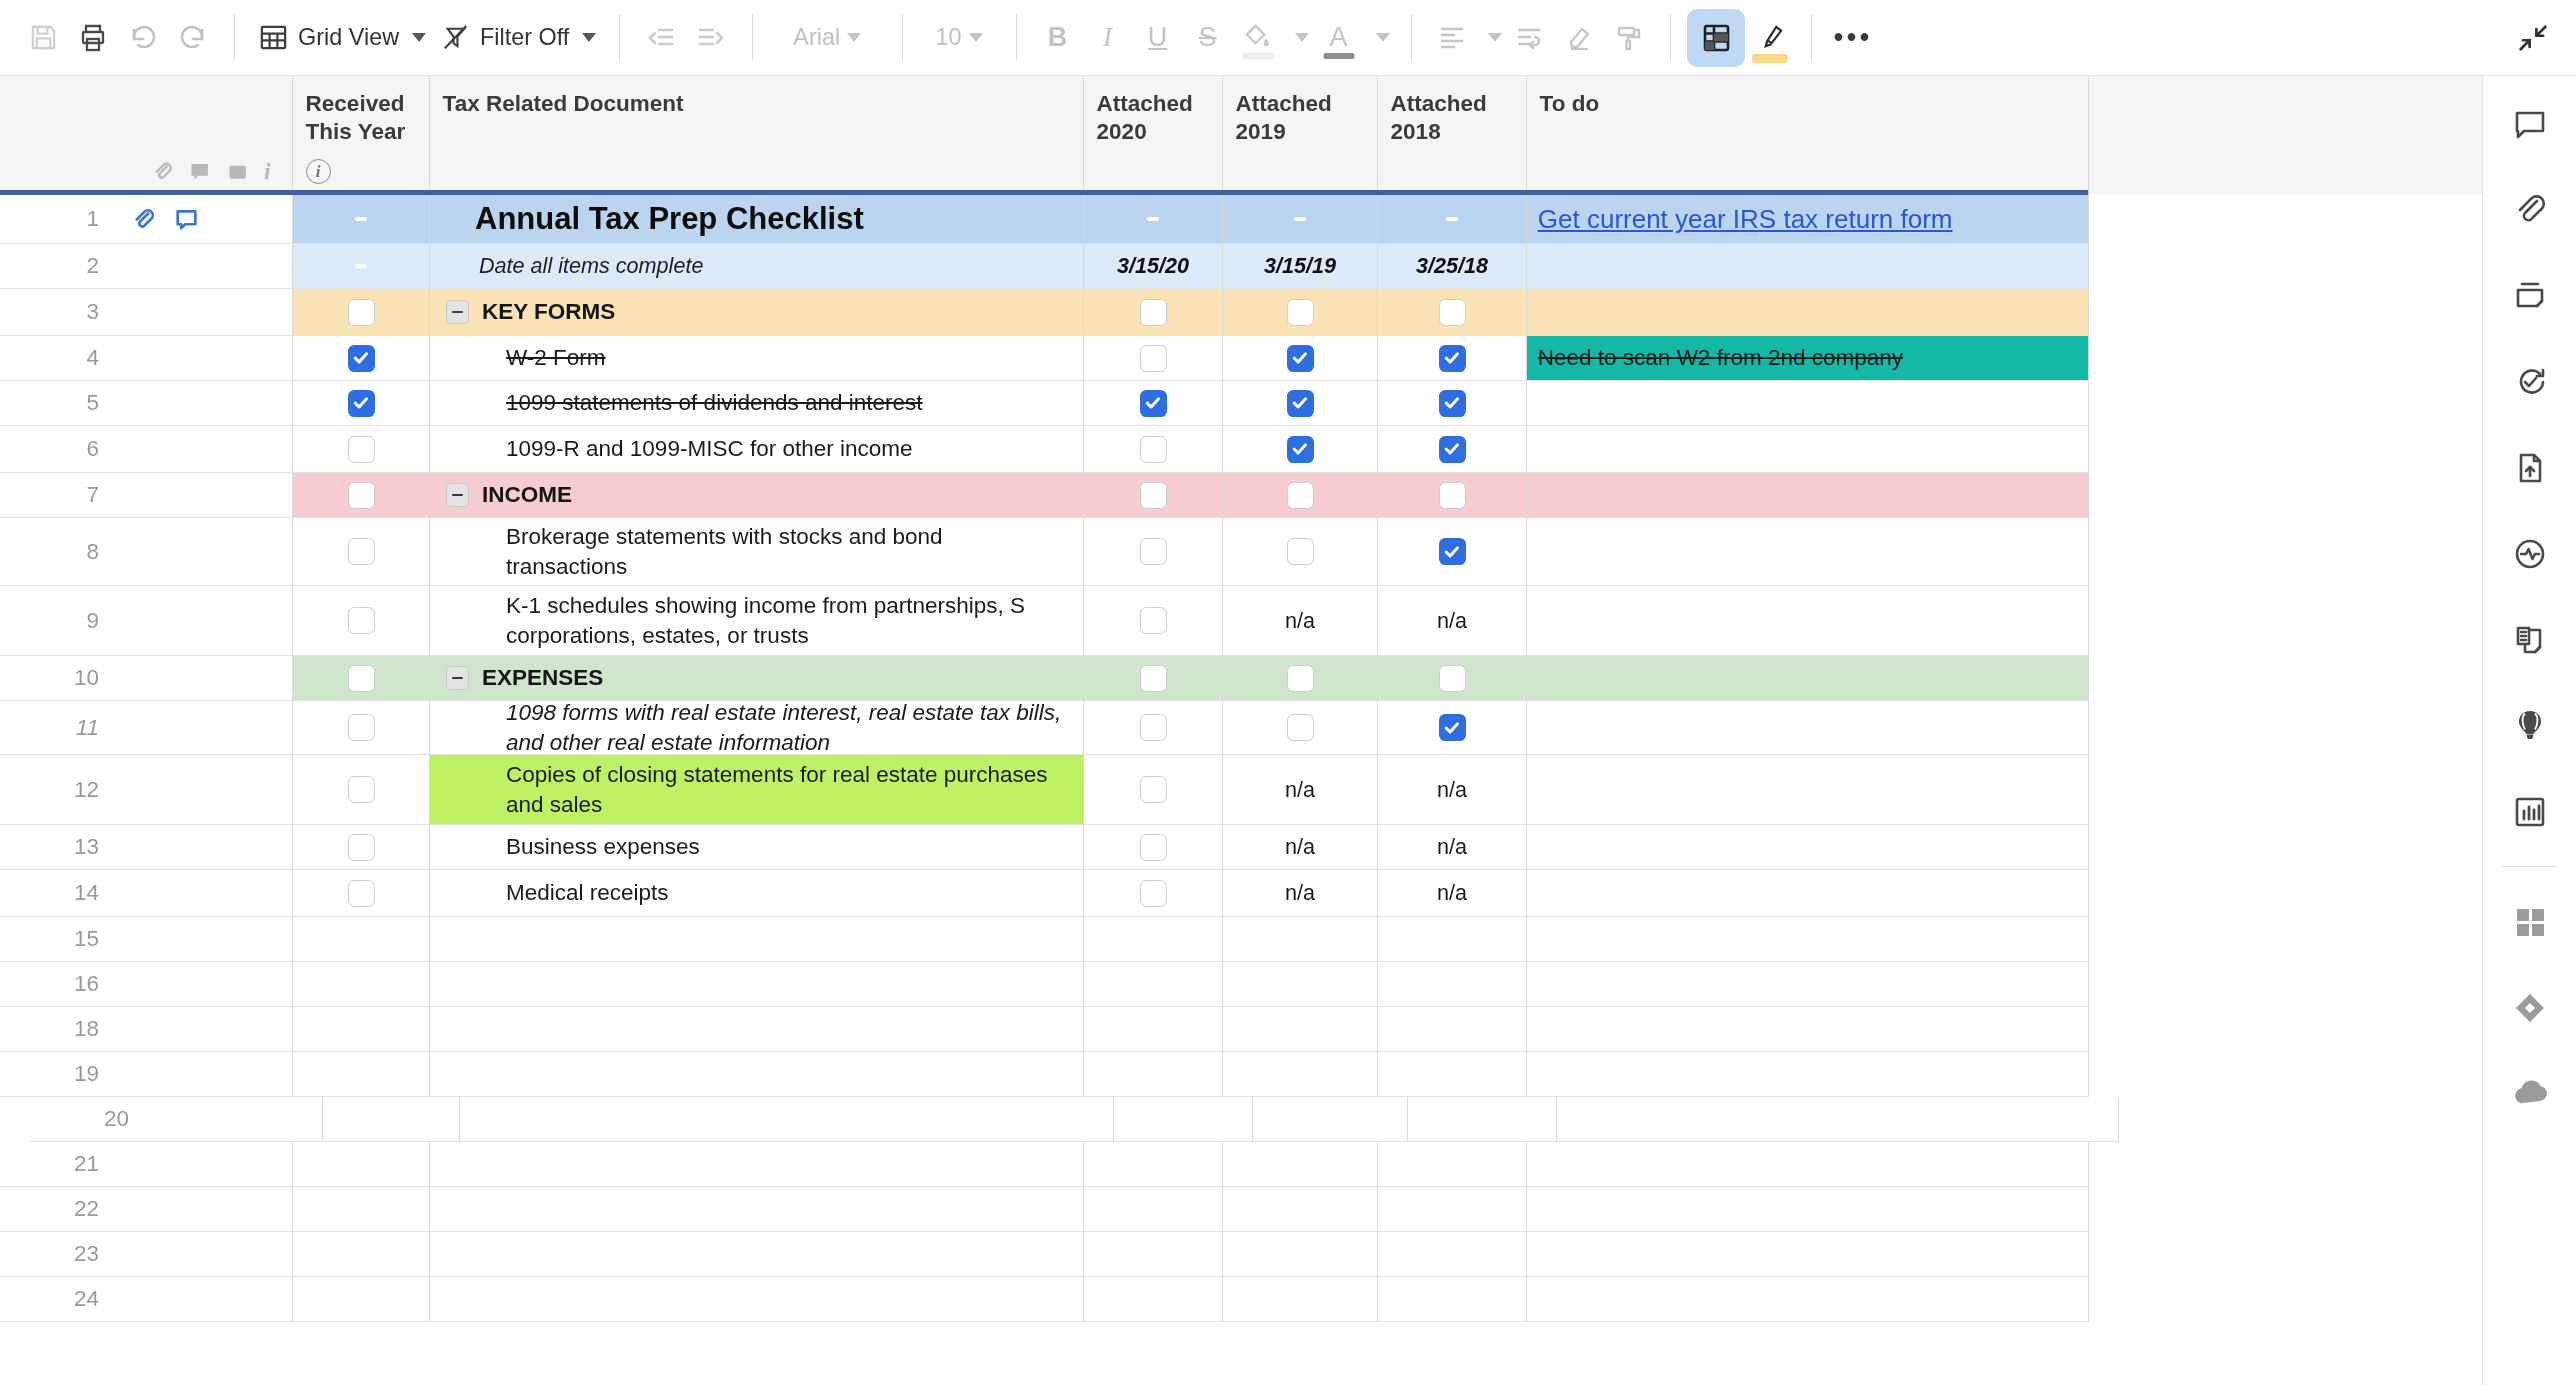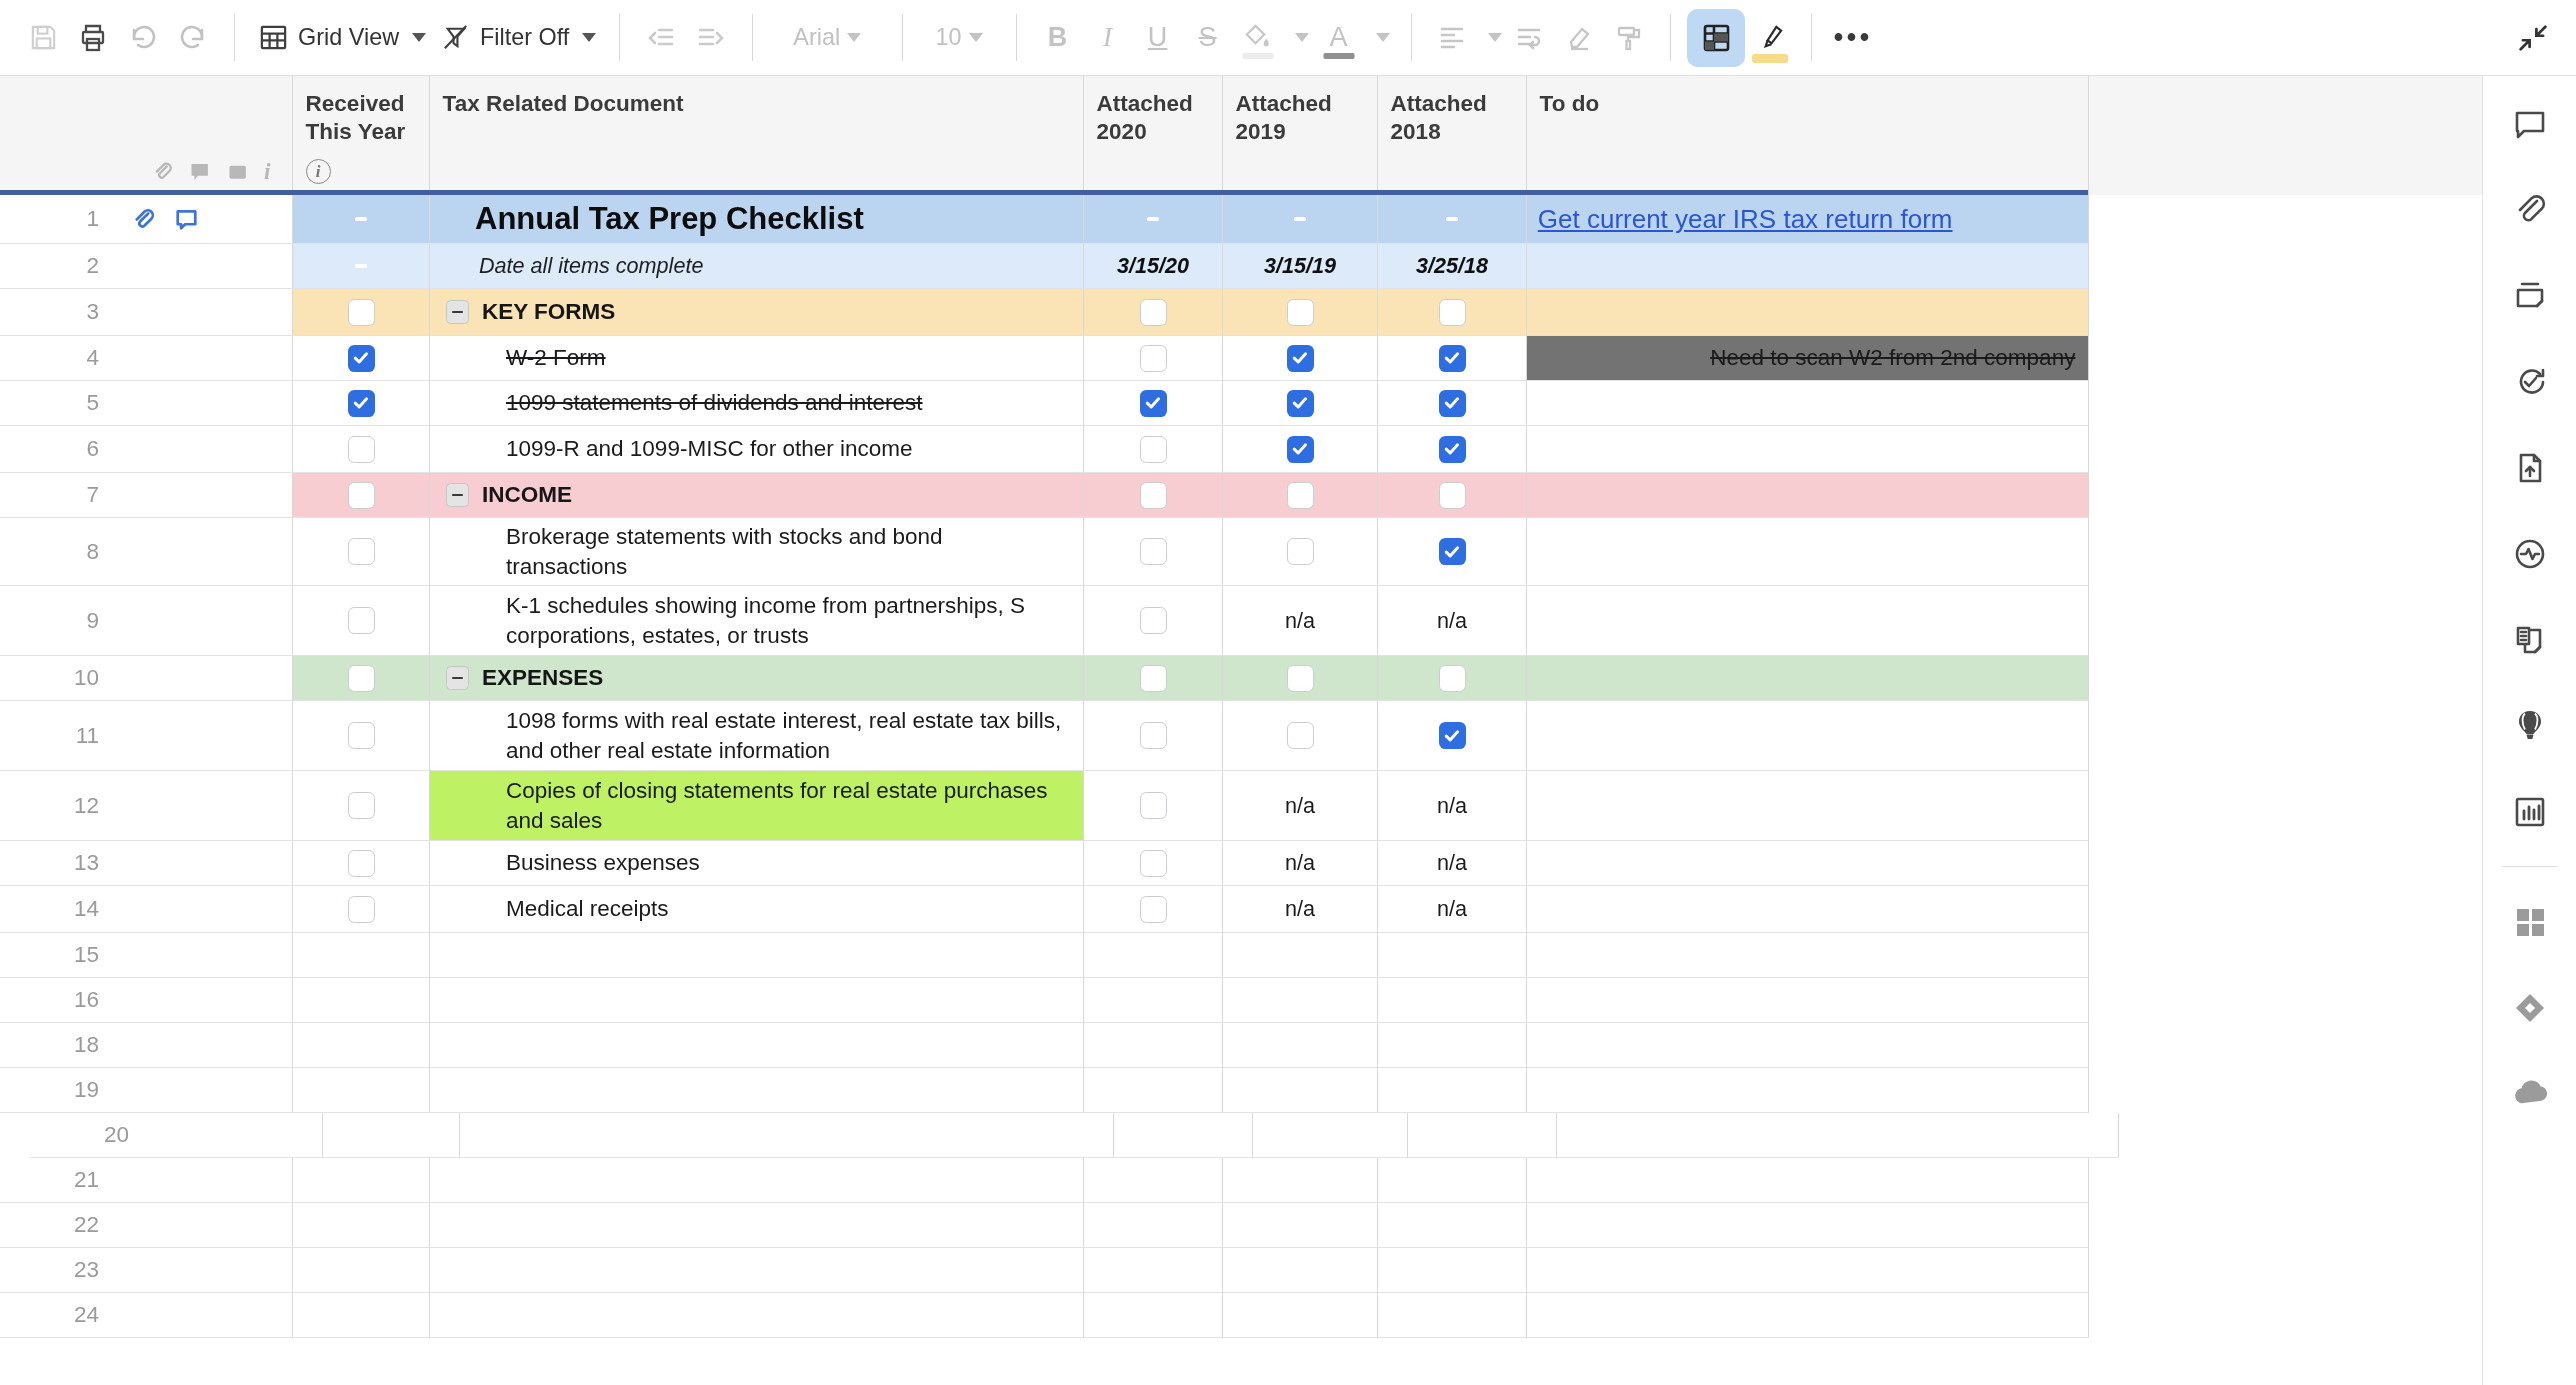--- a/index.html
+++ b/index.html
@@ -399,7 +399,7 @@
                 </svg>
               </div>
             </div>
-            <div class="cell col-todo" style="background: #737373; justify-content: flex-end;">
+            <div class="cell col-todo" style="background: #14b8a6;">
               <span class="todo-txt strike">Need to scan W2 from 2nd company</span>
             </div>
           </div>

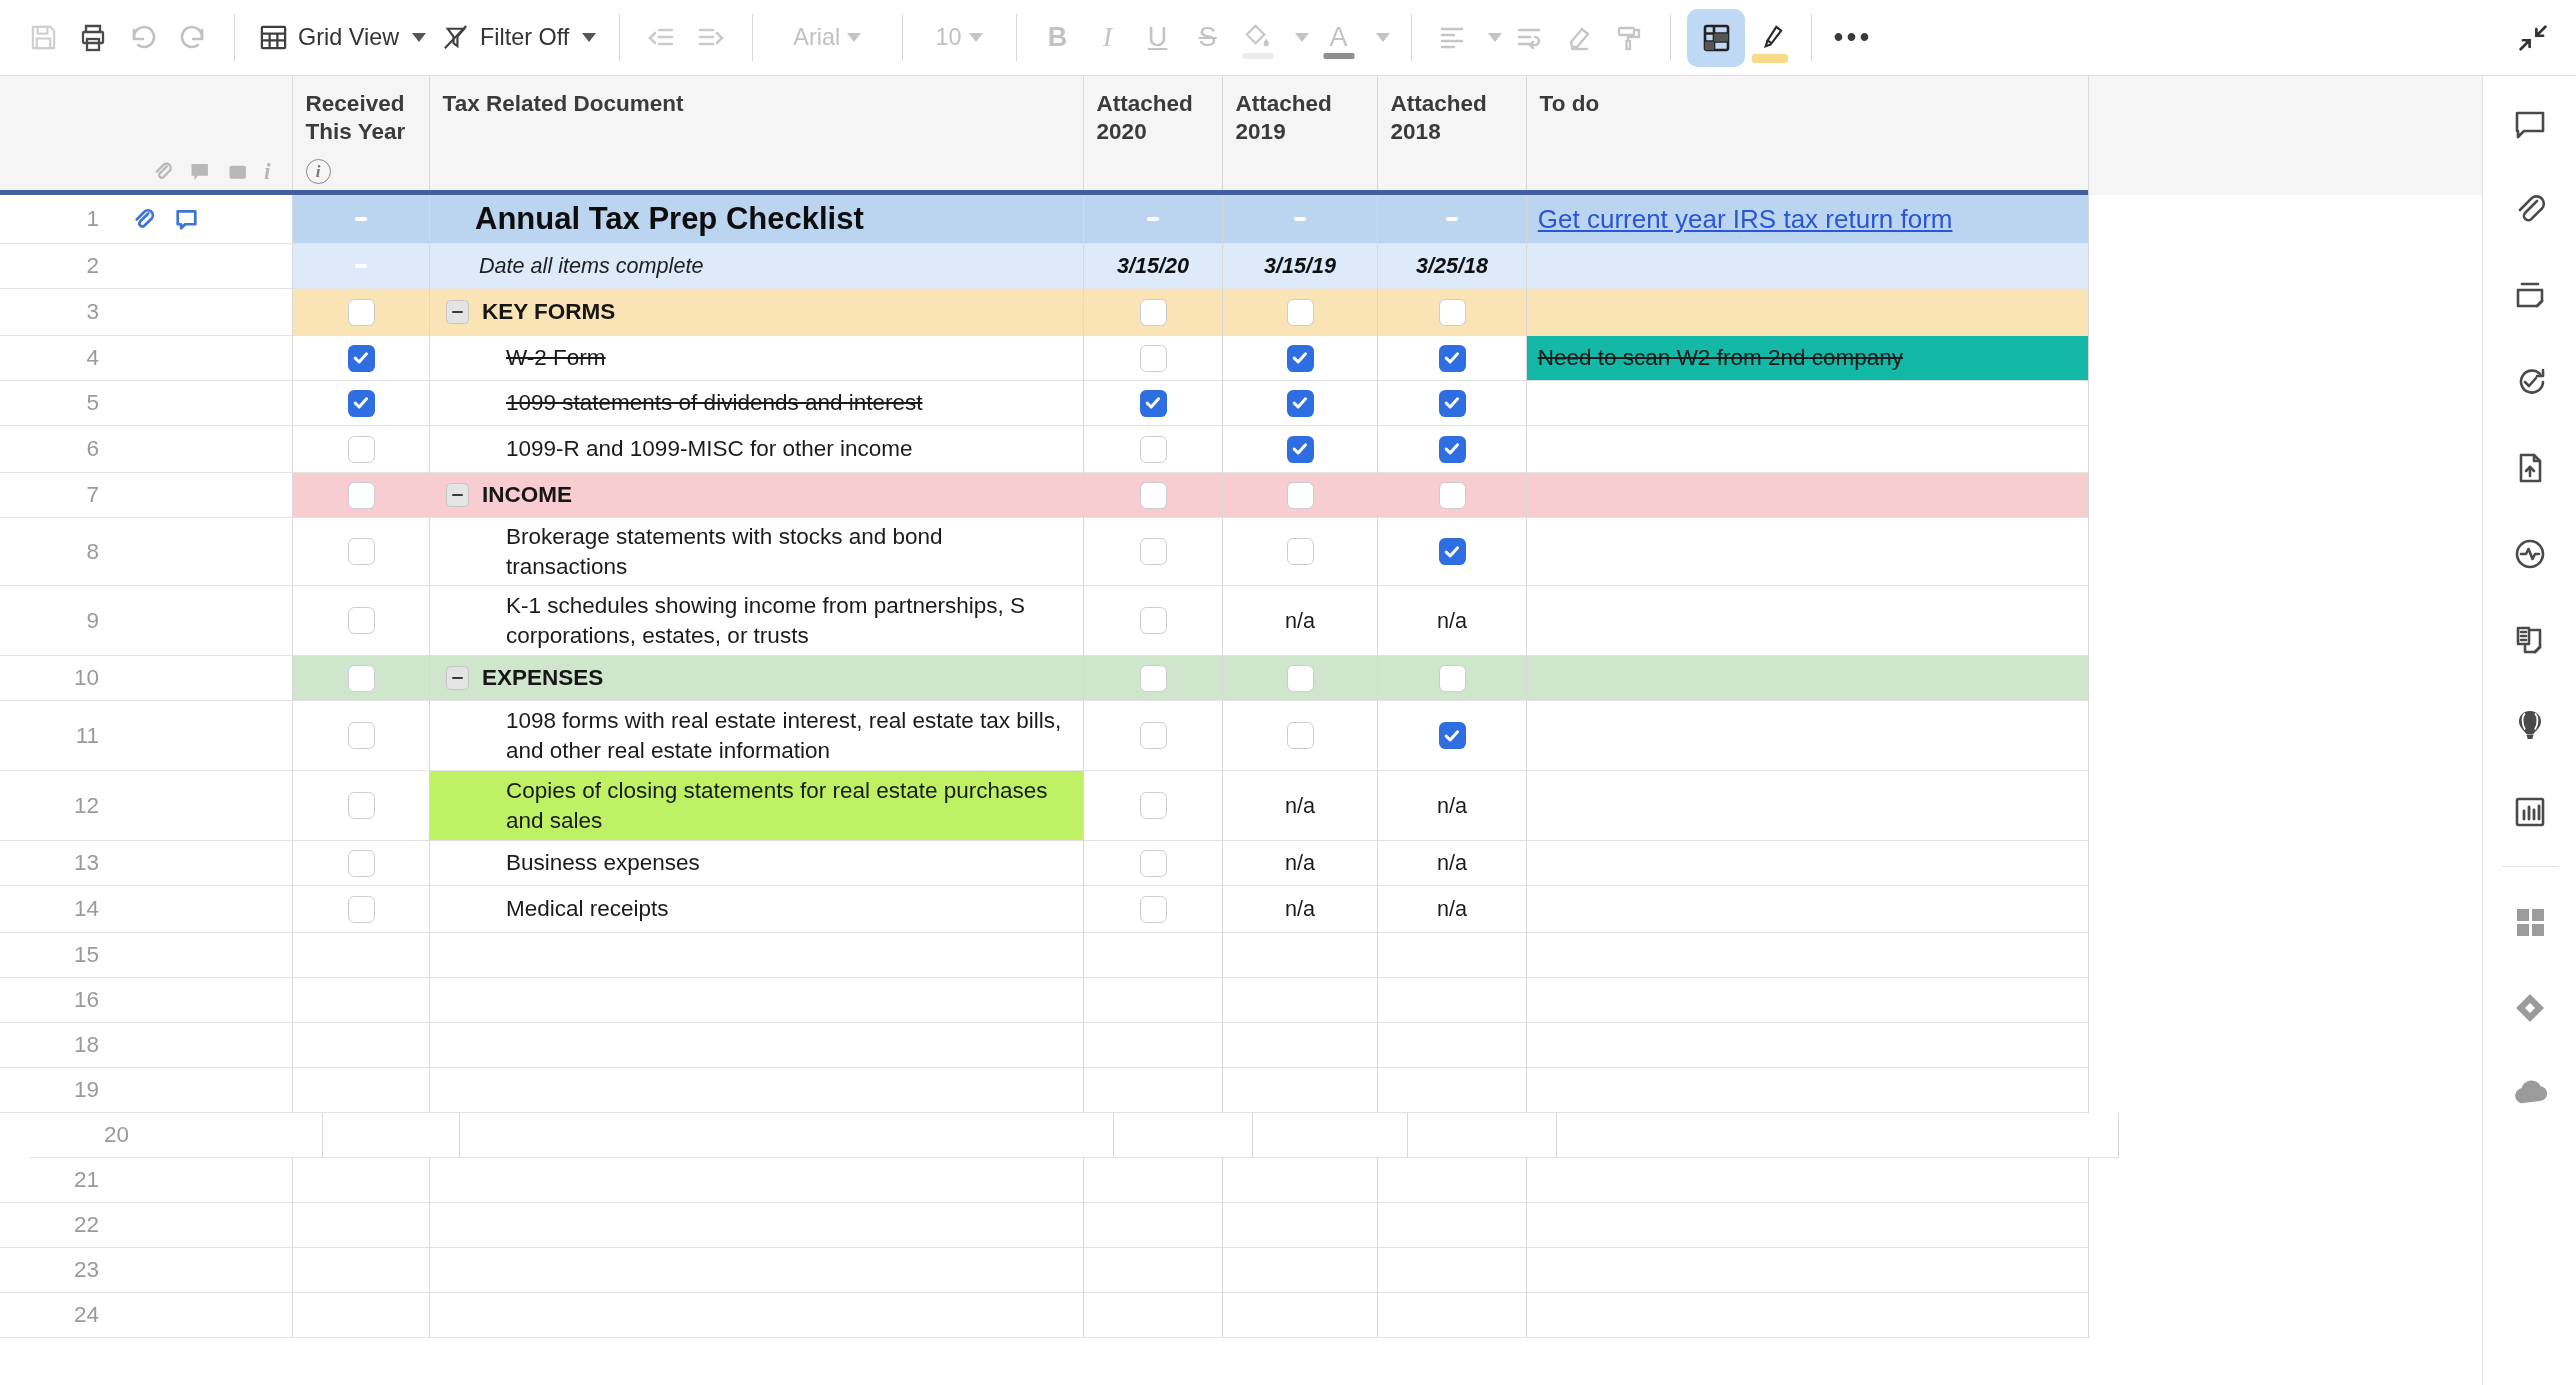--- a/index.html
+++ b/index.html
@@ -563,7 +563,7 @@
             </div>
             <div class="cell col-todo" style="background: rgb(207, 230, 205);"></div>
           </div>
-          <div class="row" style="height: 70px;">
+          <div class="row" style="height: 54px; font-style: italic;">
             <div class="gcell col-gutter">
               <div class="rownum">11</div>
             </div>

